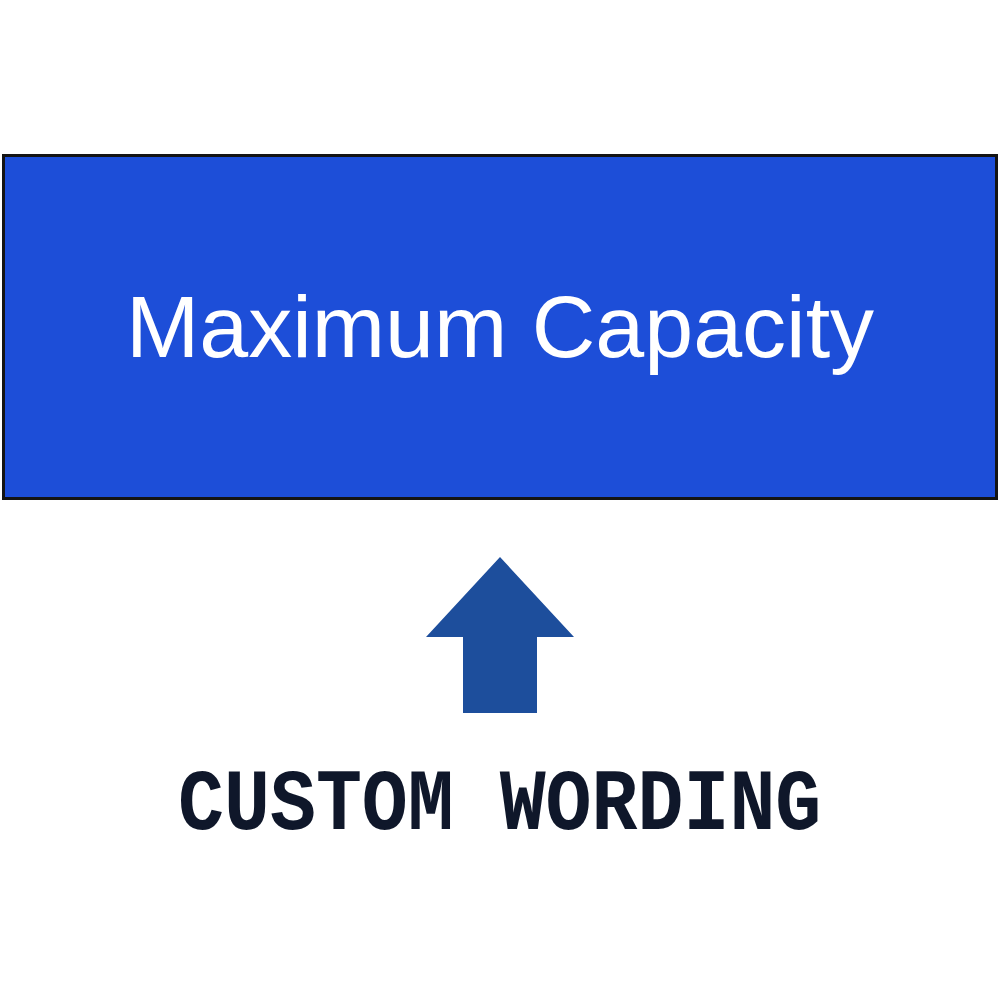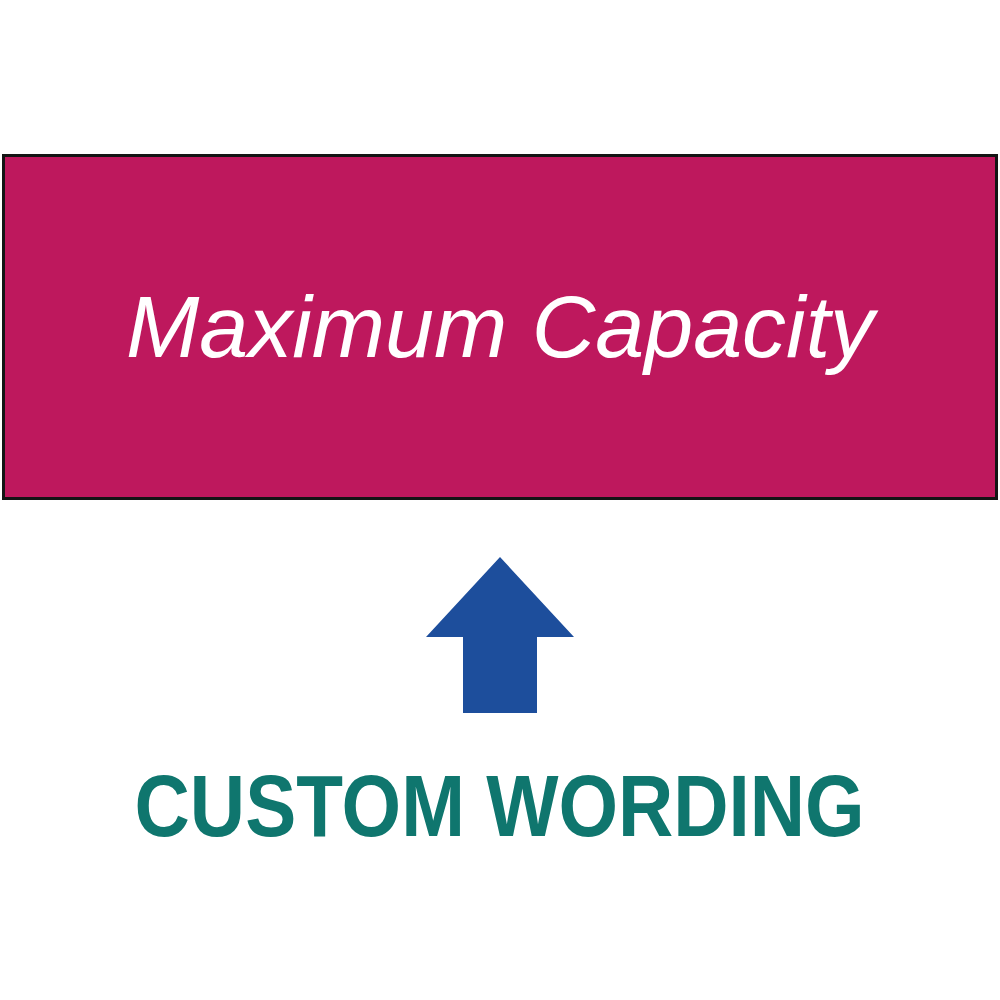--- a/index.html
+++ b/index.html
@@ -68,7 +68,7 @@
 
 <div class="canvas">
 
-  <div class="panel" style="background-color: #be185d; border-color: rgb(20, 20, 20); font-style: italic;">
+  <div class="panel" style="background-color: #1d4ed8; border-color: rgb(20, 20, 20);">
     <div class="sign-text" style="color: rgb(255, 255, 255);">
       <div>Maximum Capacity</div>
     </div>

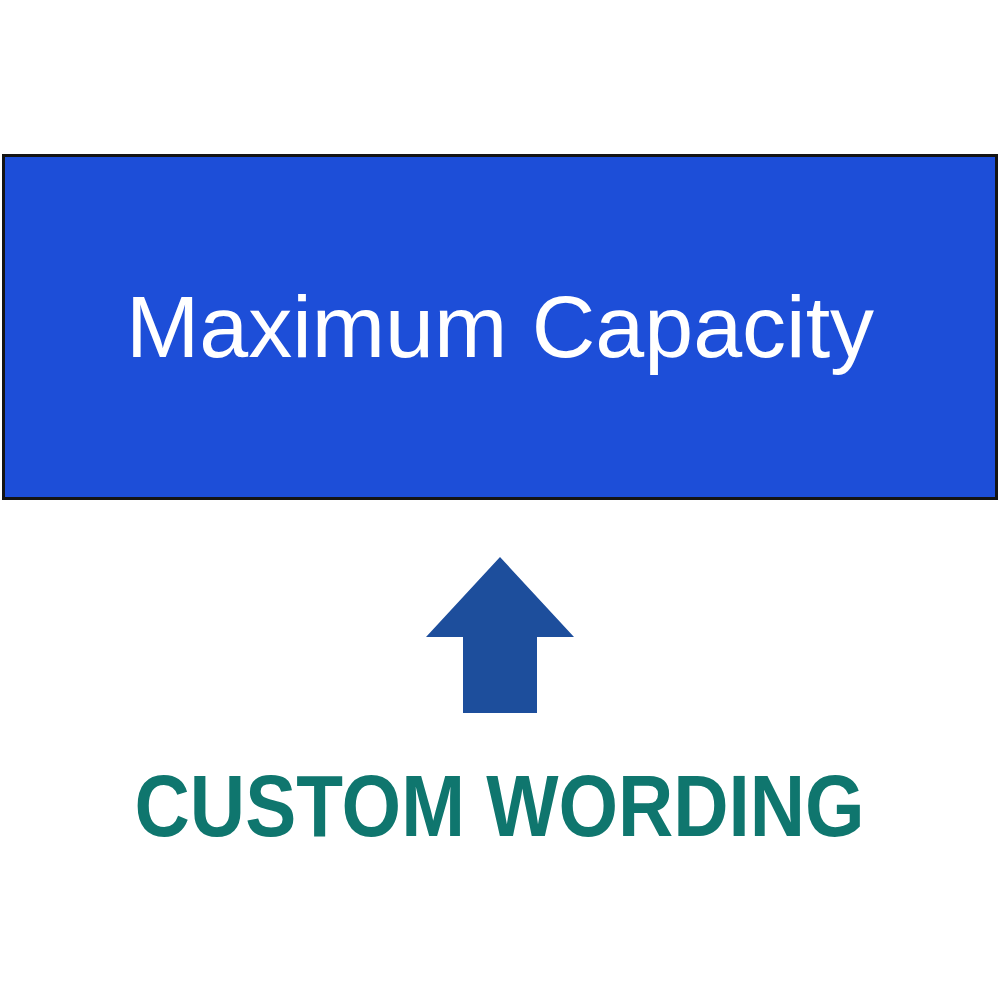--- a/index.html
+++ b/index.html
@@ -78,7 +78,7 @@
     <polygon points="74,0 148,80 111,80 111,156 37,156 37,80 0,80" fill="#1D4E9C"></polygon>
   </svg>
 
-  <div class="caption" style="color: #0f766e;">
+  <div class="caption" style="color: #0f172a; font-family: Liberation Mono, monospace;">
     <span class="caption-inner">CUSTOM WORDING</span>
   </div>
 

